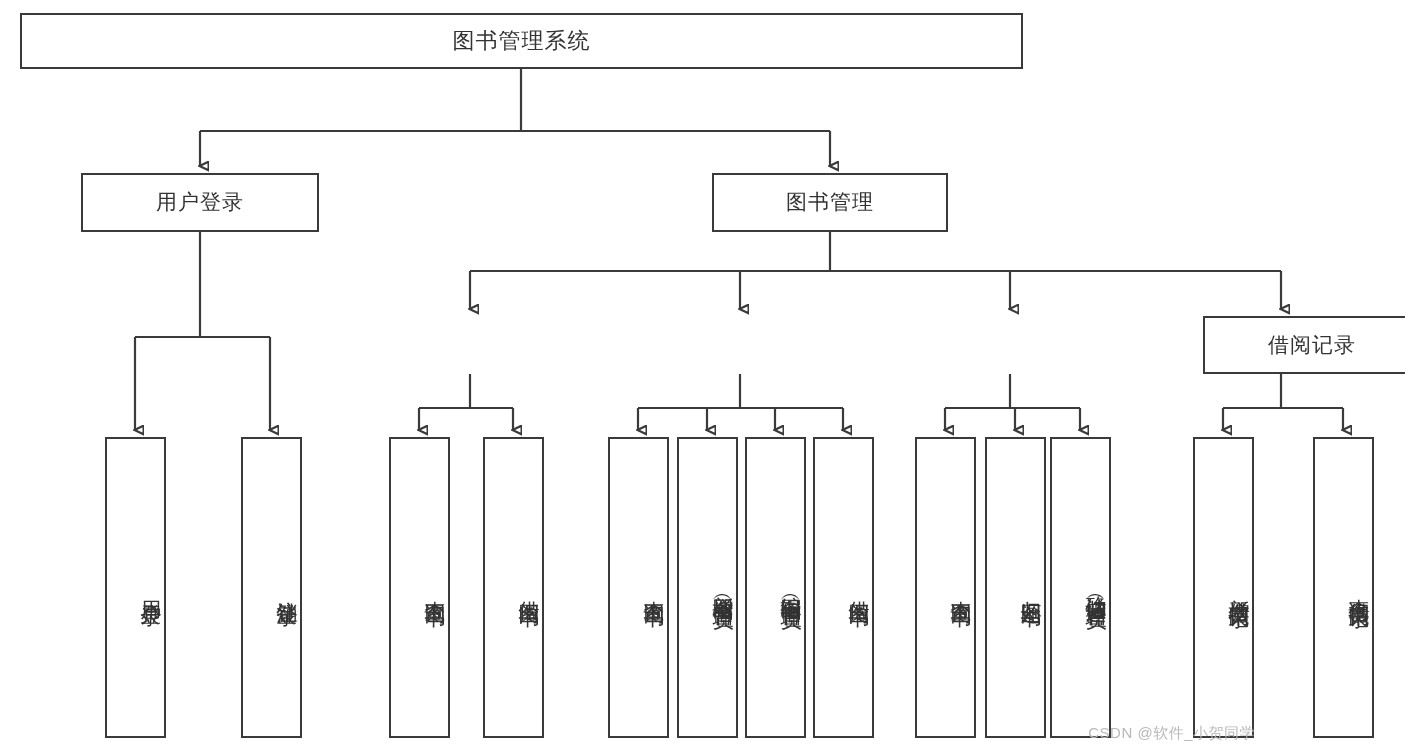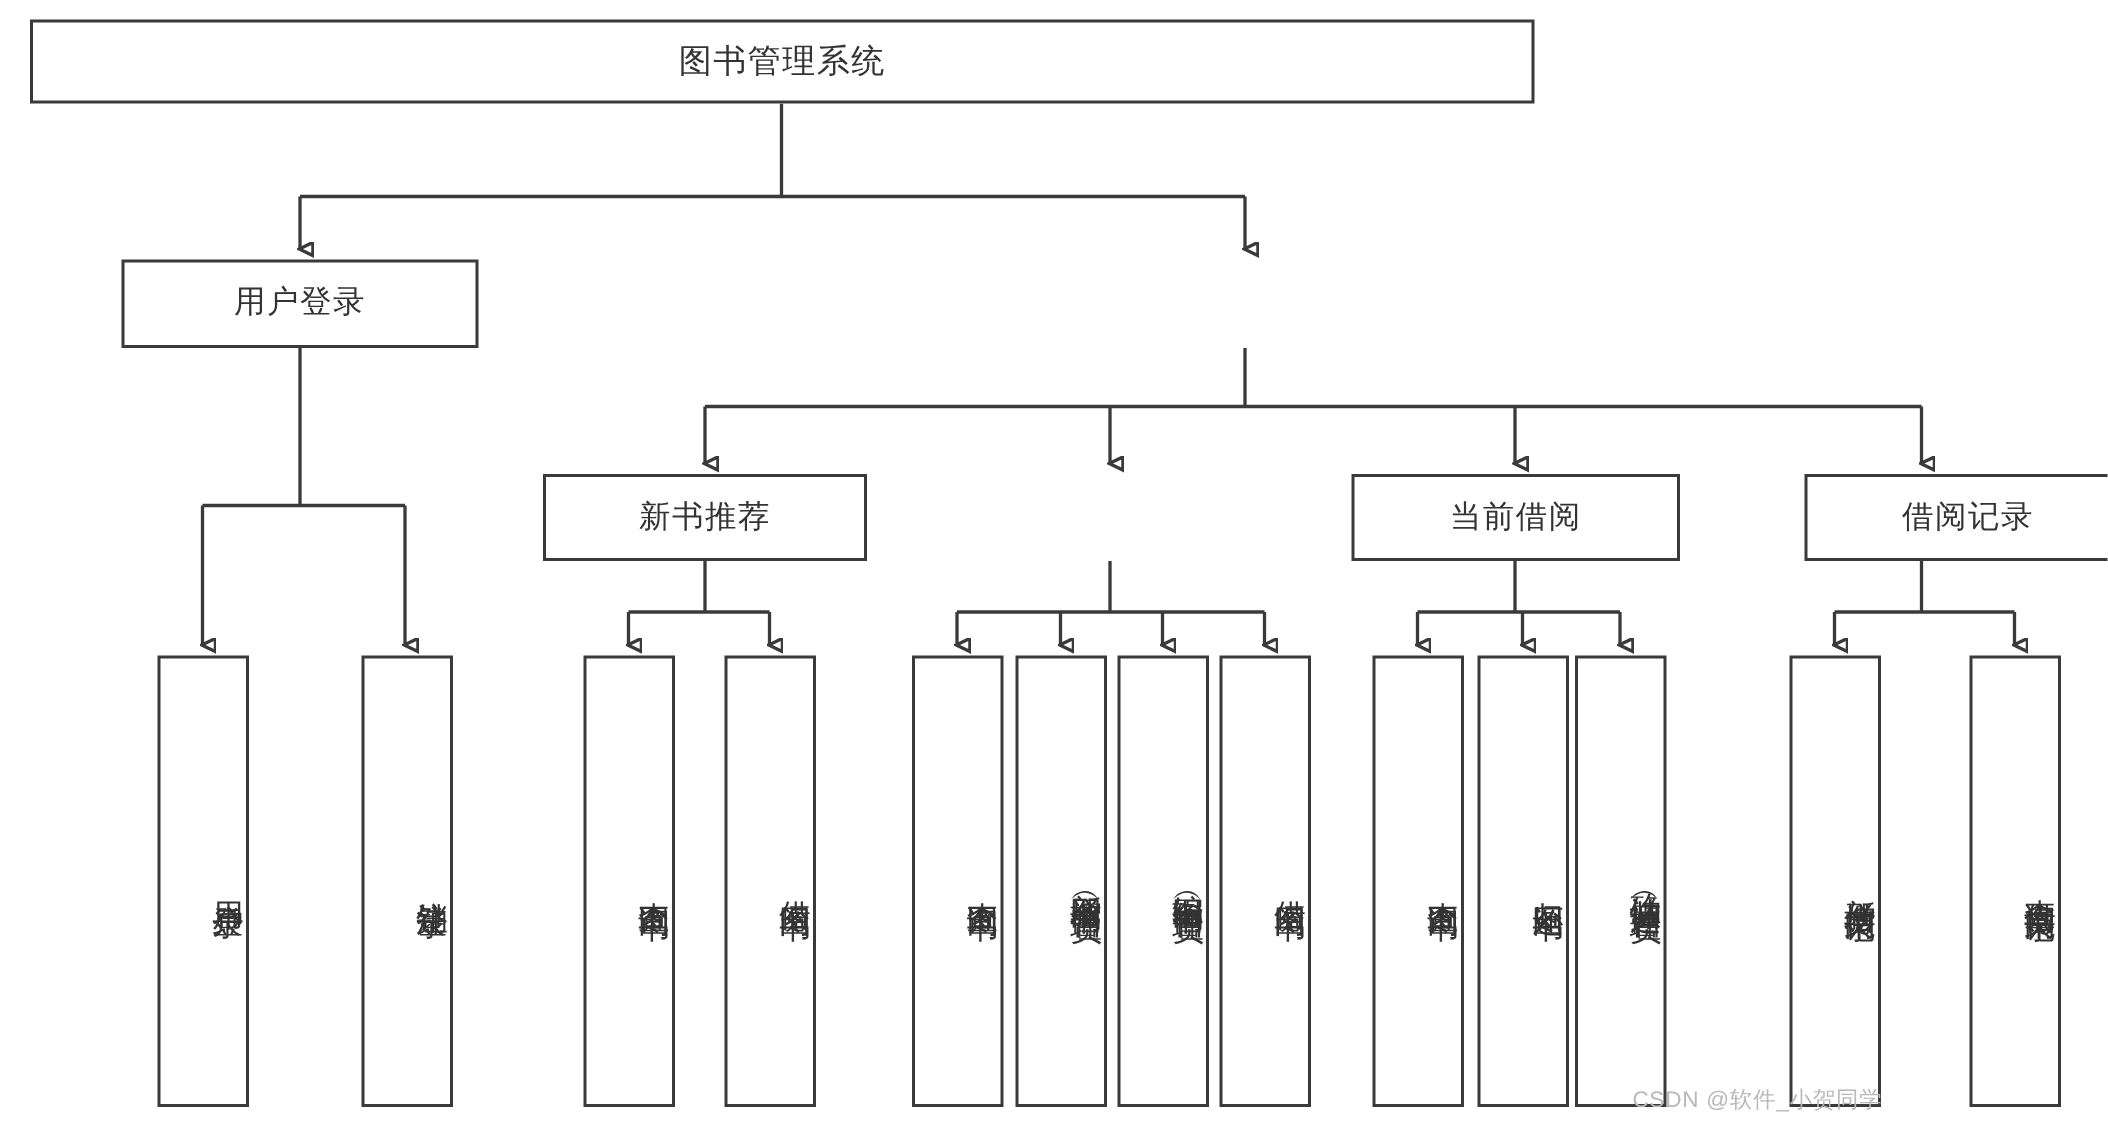--- a/index.html
+++ b/index.html
@@ -124,6 +124,9 @@
     <span>用户登录</span>
   </div>
 
+  <div class="node h" style="left:712px;top:173px;width:236px;height:59px;">
+    <span>图书管理</span>
+  </div>
 
   <div class="node h" style="left:362px;top:316px;width:216px;height:58px;">
     <span>新书推荐</span>

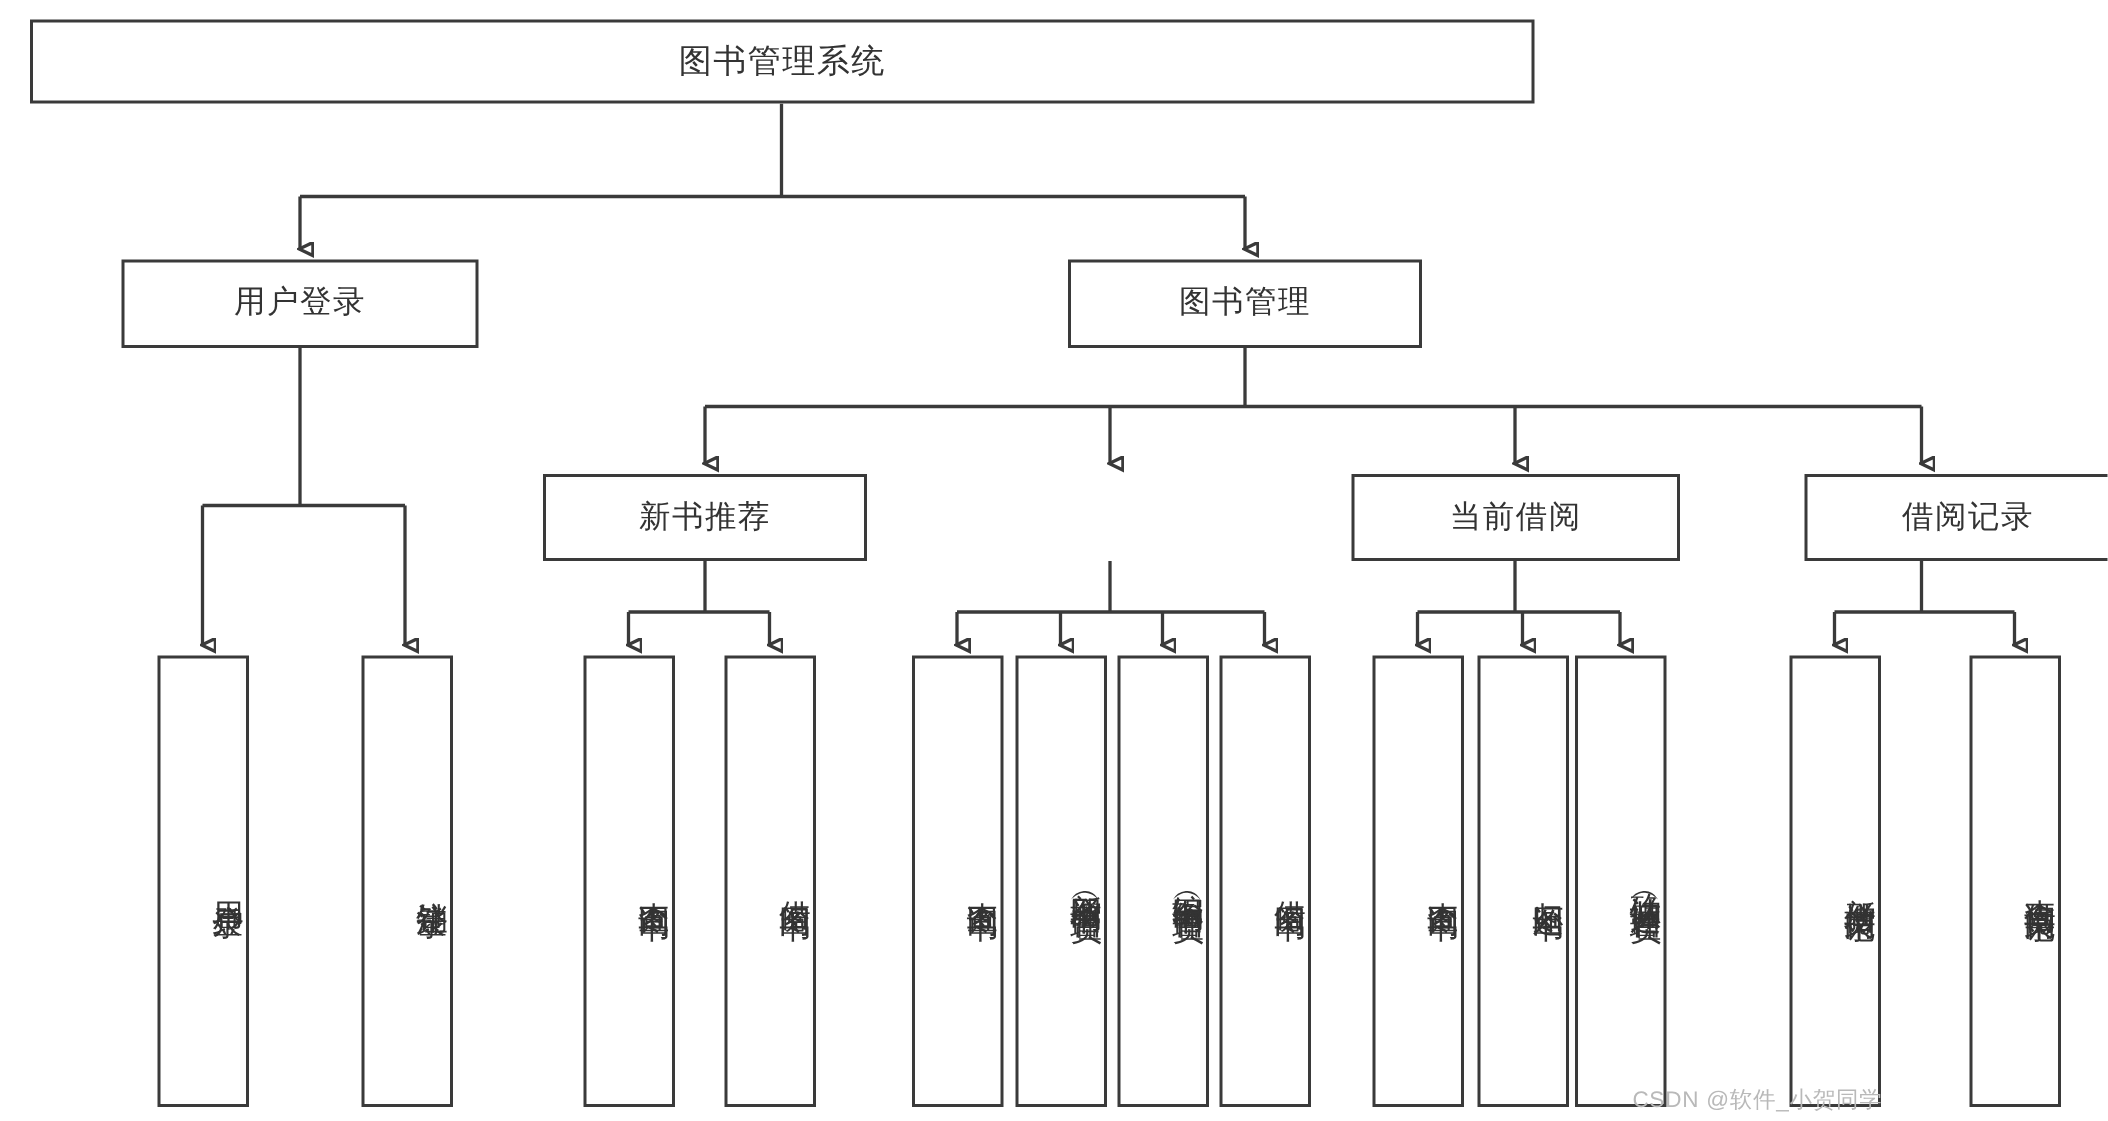--- a/index.html
+++ b/index.html
@@ -128,9 +128,6 @@
     <span>图书管理</span>
   </div>
 
-  <div class="node h" style="left:362px;top:316px;width:216px;height:58px;">
-    <span>新书推荐</span>
-  </div>
 
 
   <div class="node h" style="left:901px;top:316px;width:219px;height:58px;">

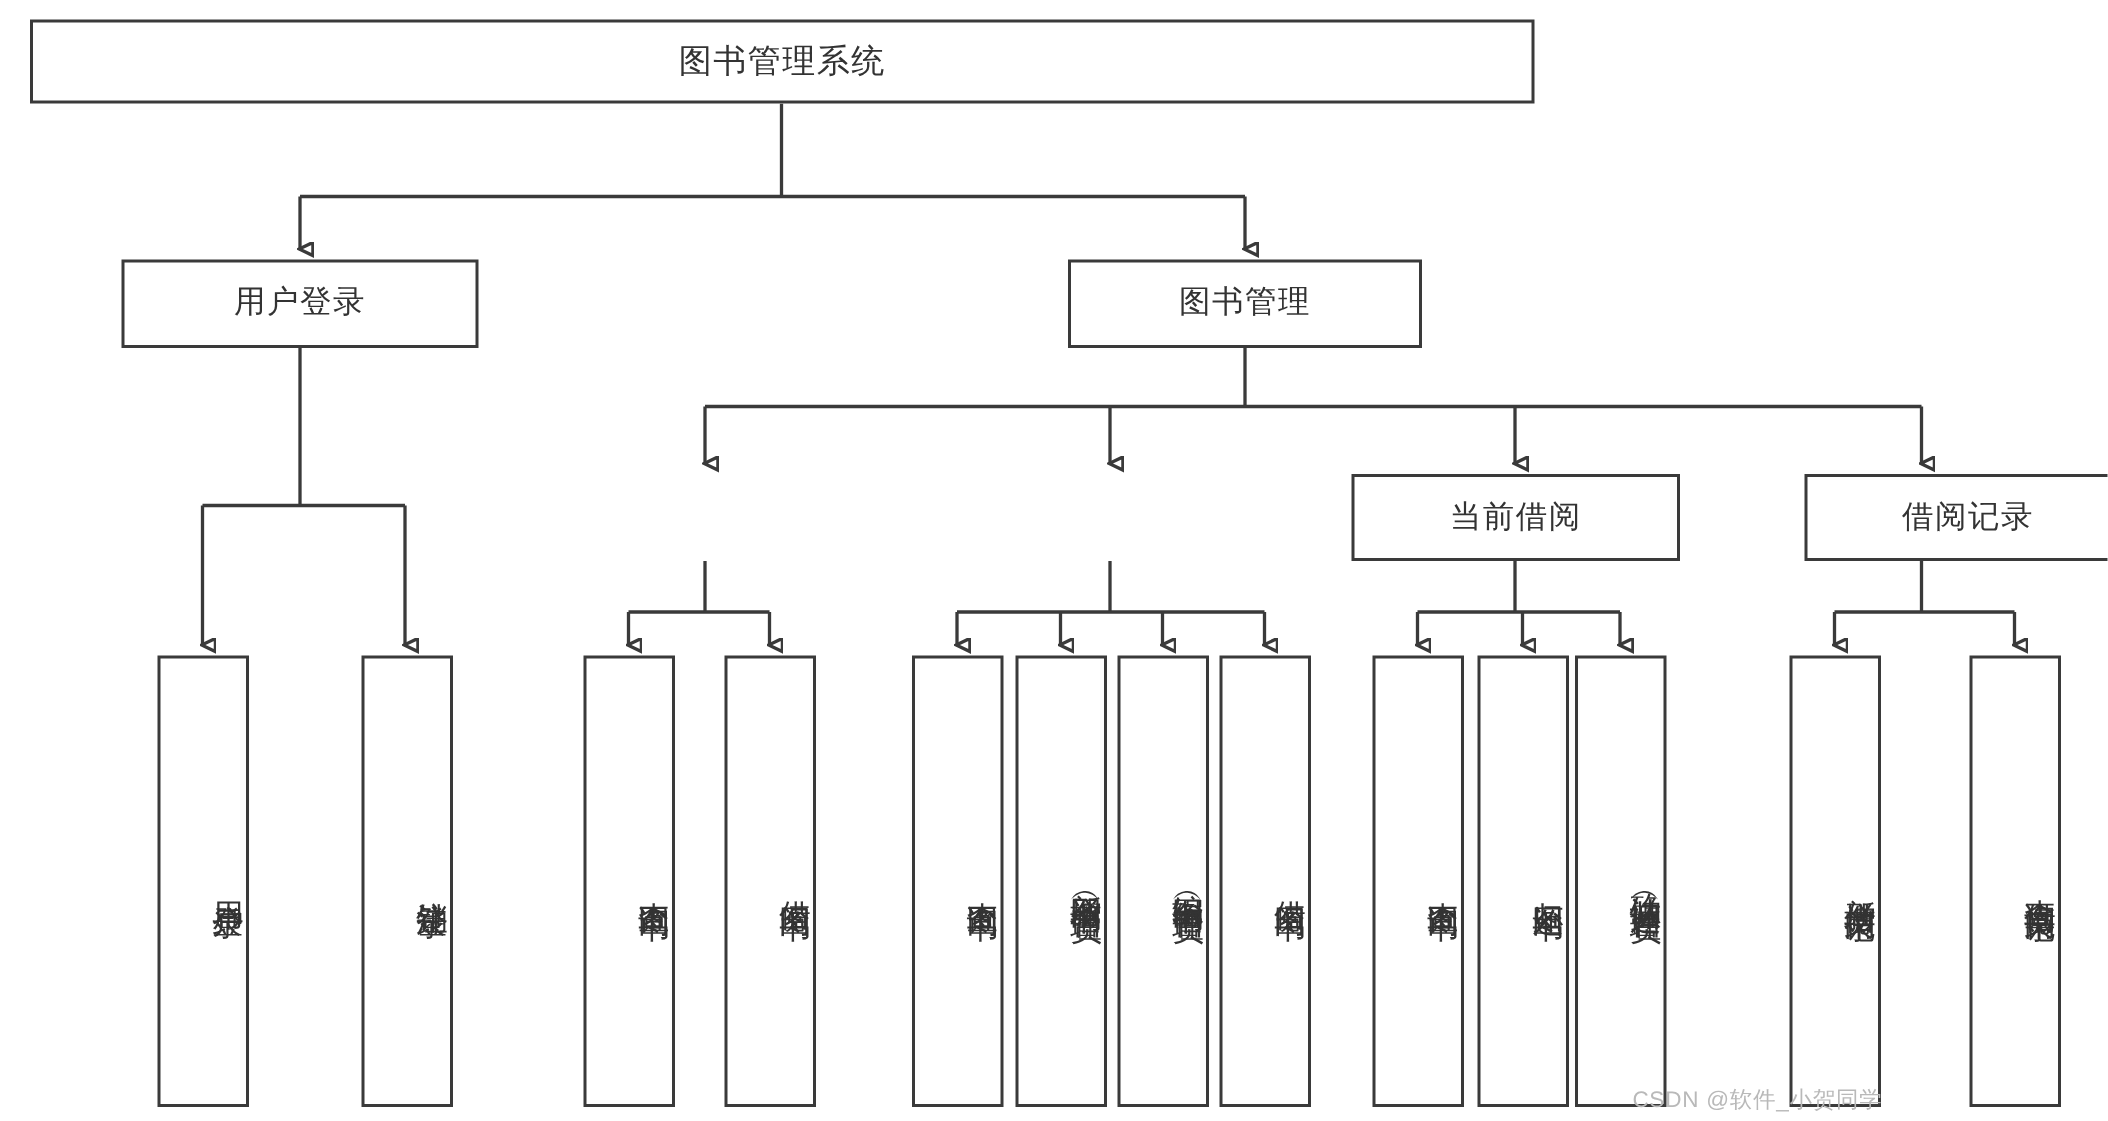--- a/index.html
+++ b/index.html
@@ -130,9 +130,6 @@
 
 
 
-  <div class="node h" style="left:901px;top:316px;width:219px;height:58px;">
-    <span>当前借阅</span>
-  </div>
 
   <div class="node h" style="left:1171px;top:316px;width:218px;height:58px;margin-left:32px;">
     <span>借阅记录</span>

